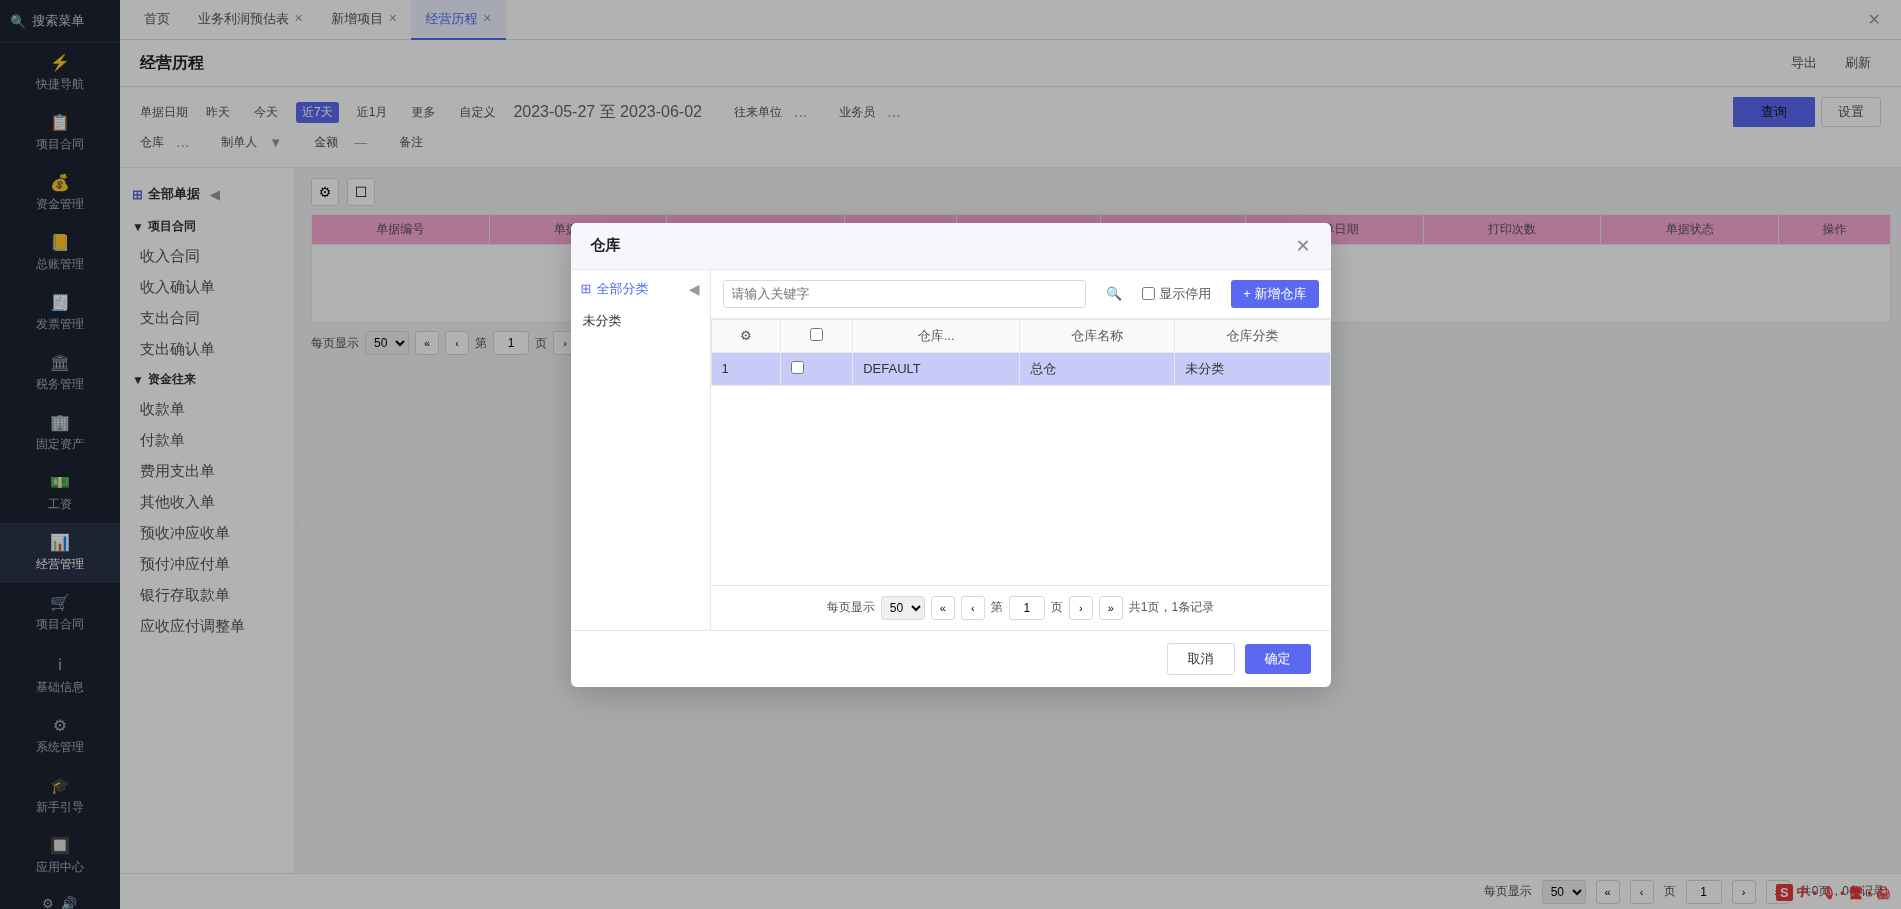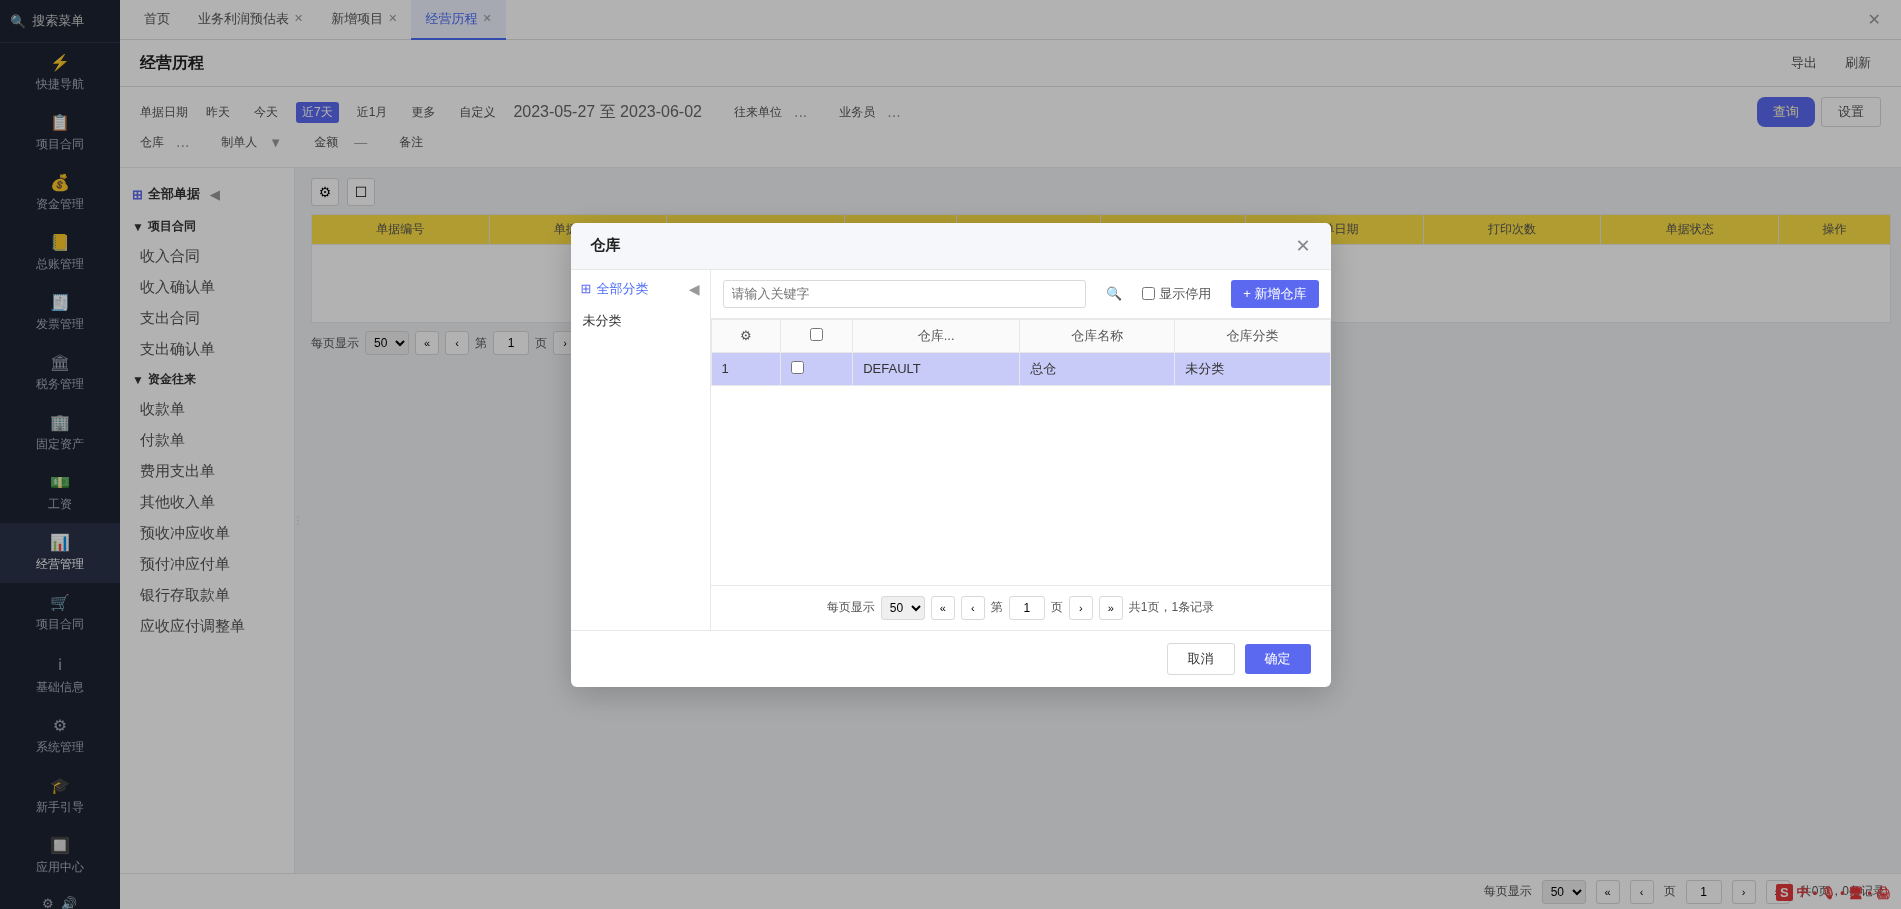--- a/index.html
+++ b/index.html
@@ -37,7 +37,7 @@
     .date-btn { padding: 2px 6px; border-radius: 3px; font-size: 12px; cursor: pointer; border: none; background: none; color: #555; }
     .date-btn.active { background: #5b69f0; color: #fff; border-radius: 3px; }
     .filter-dots { color: #999; font-size: 16px; cursor: pointer; }
-    .btn-query { background: #5b69f0; color: #fef9c3; border: none; padding: 5px 16px; border-radius: 8px; font-size: 13px; cursor: pointer; }
+    .btn-query { background: #5b69f0; color: #0f172a; border: none; padding: 5px 28px; border-radius: 1px; font-size: 13px; cursor: pointer; }
     .btn-setting { background: #fff; color: #555; border: 1px solid #d9d9d9; padding: 5px 16px; border-radius: 3px; font-size: 13px; cursor: pointer; }
     .date-range { color: #666; font-size: 16px; }
 

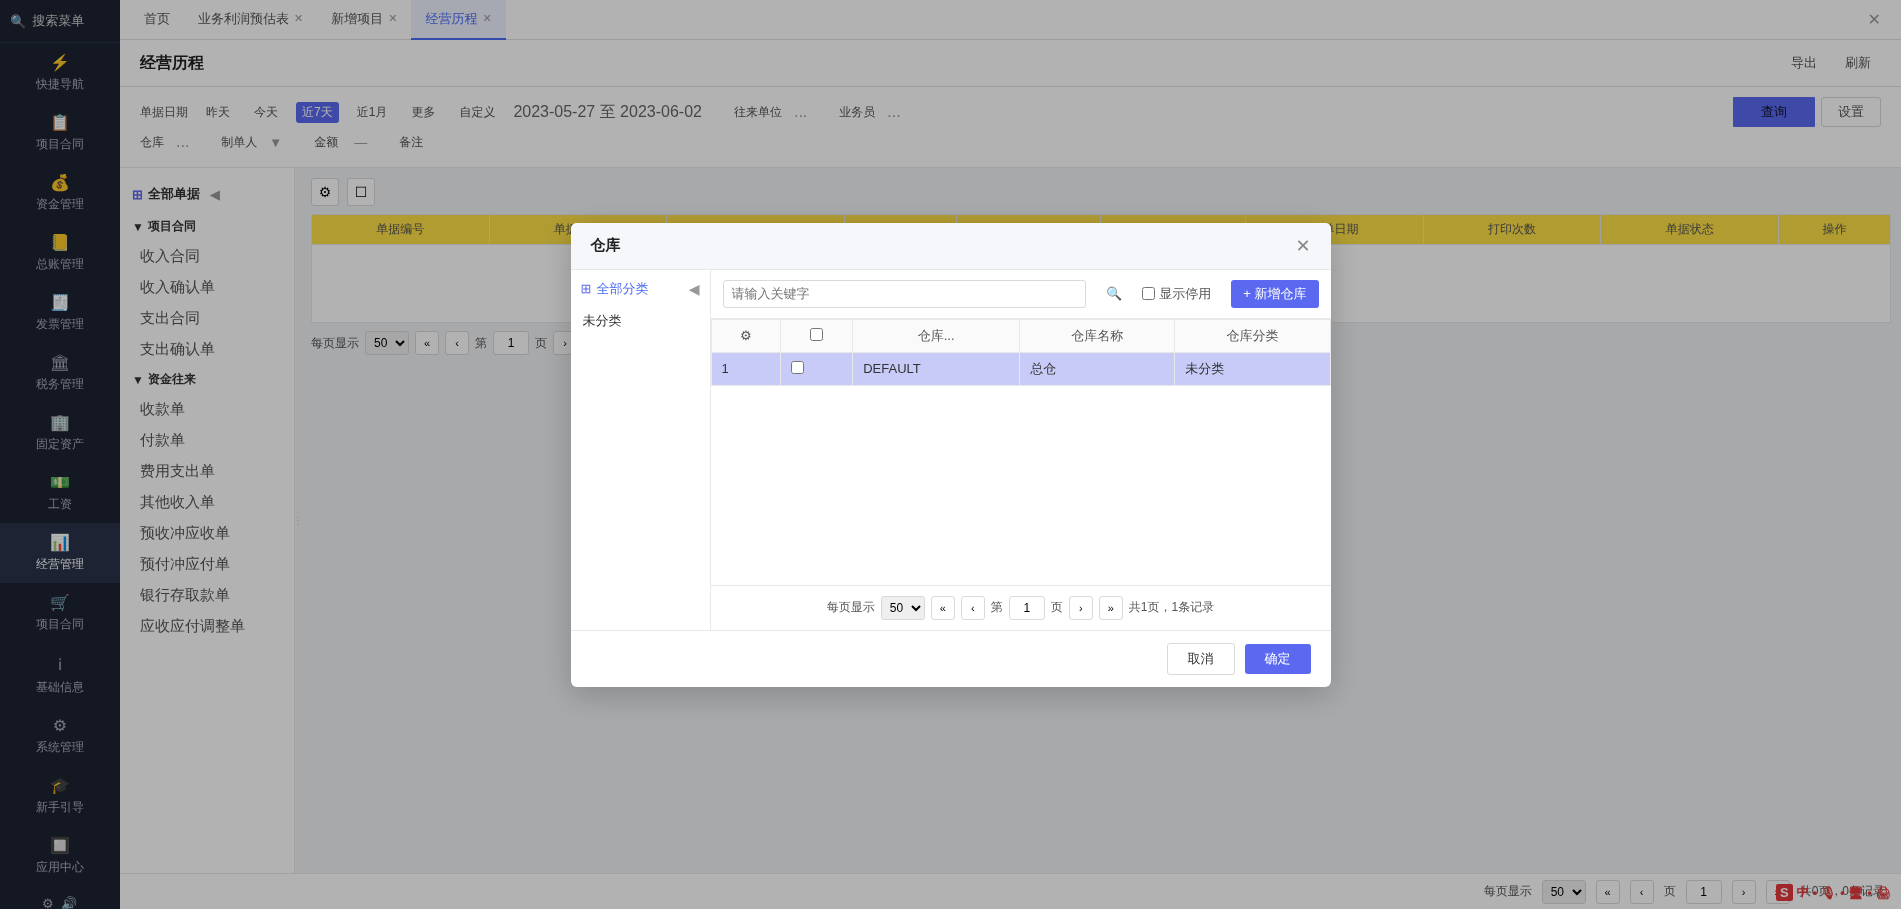--- a/index.html
+++ b/index.html
@@ -57,7 +57,7 @@
     .btn-icon { width: 28px; height: 28px; border: 1px solid #d9d9d9; background: #fff; border-radius: 3px; cursor: pointer; display: flex; align-items: center; justify-content: center; font-size: 14px; }
 
     table { width: 100%; border-collapse: collapse; background: #fff; font-size: 12px; }
-    th { background: #fde047; border: 1px solid #e8e8e8; padding: 6px 8px; color: #555; font-weight: 500; white-space: nowrap; }
+    th { background: #f9a8d4; border: 1px solid #e8e8e8; padding: 6px 8px; color: #555; font-weight: 500; white-space: nowrap; }
     td { border: 1px solid #e8e8e8; padding: 6px 8px; color: #333; white-space: nowrap; }
 
     .pagination { display: flex; align-items: center; gap: 6px; padding: 8px 0; font-size: 12px; color: #555; }

